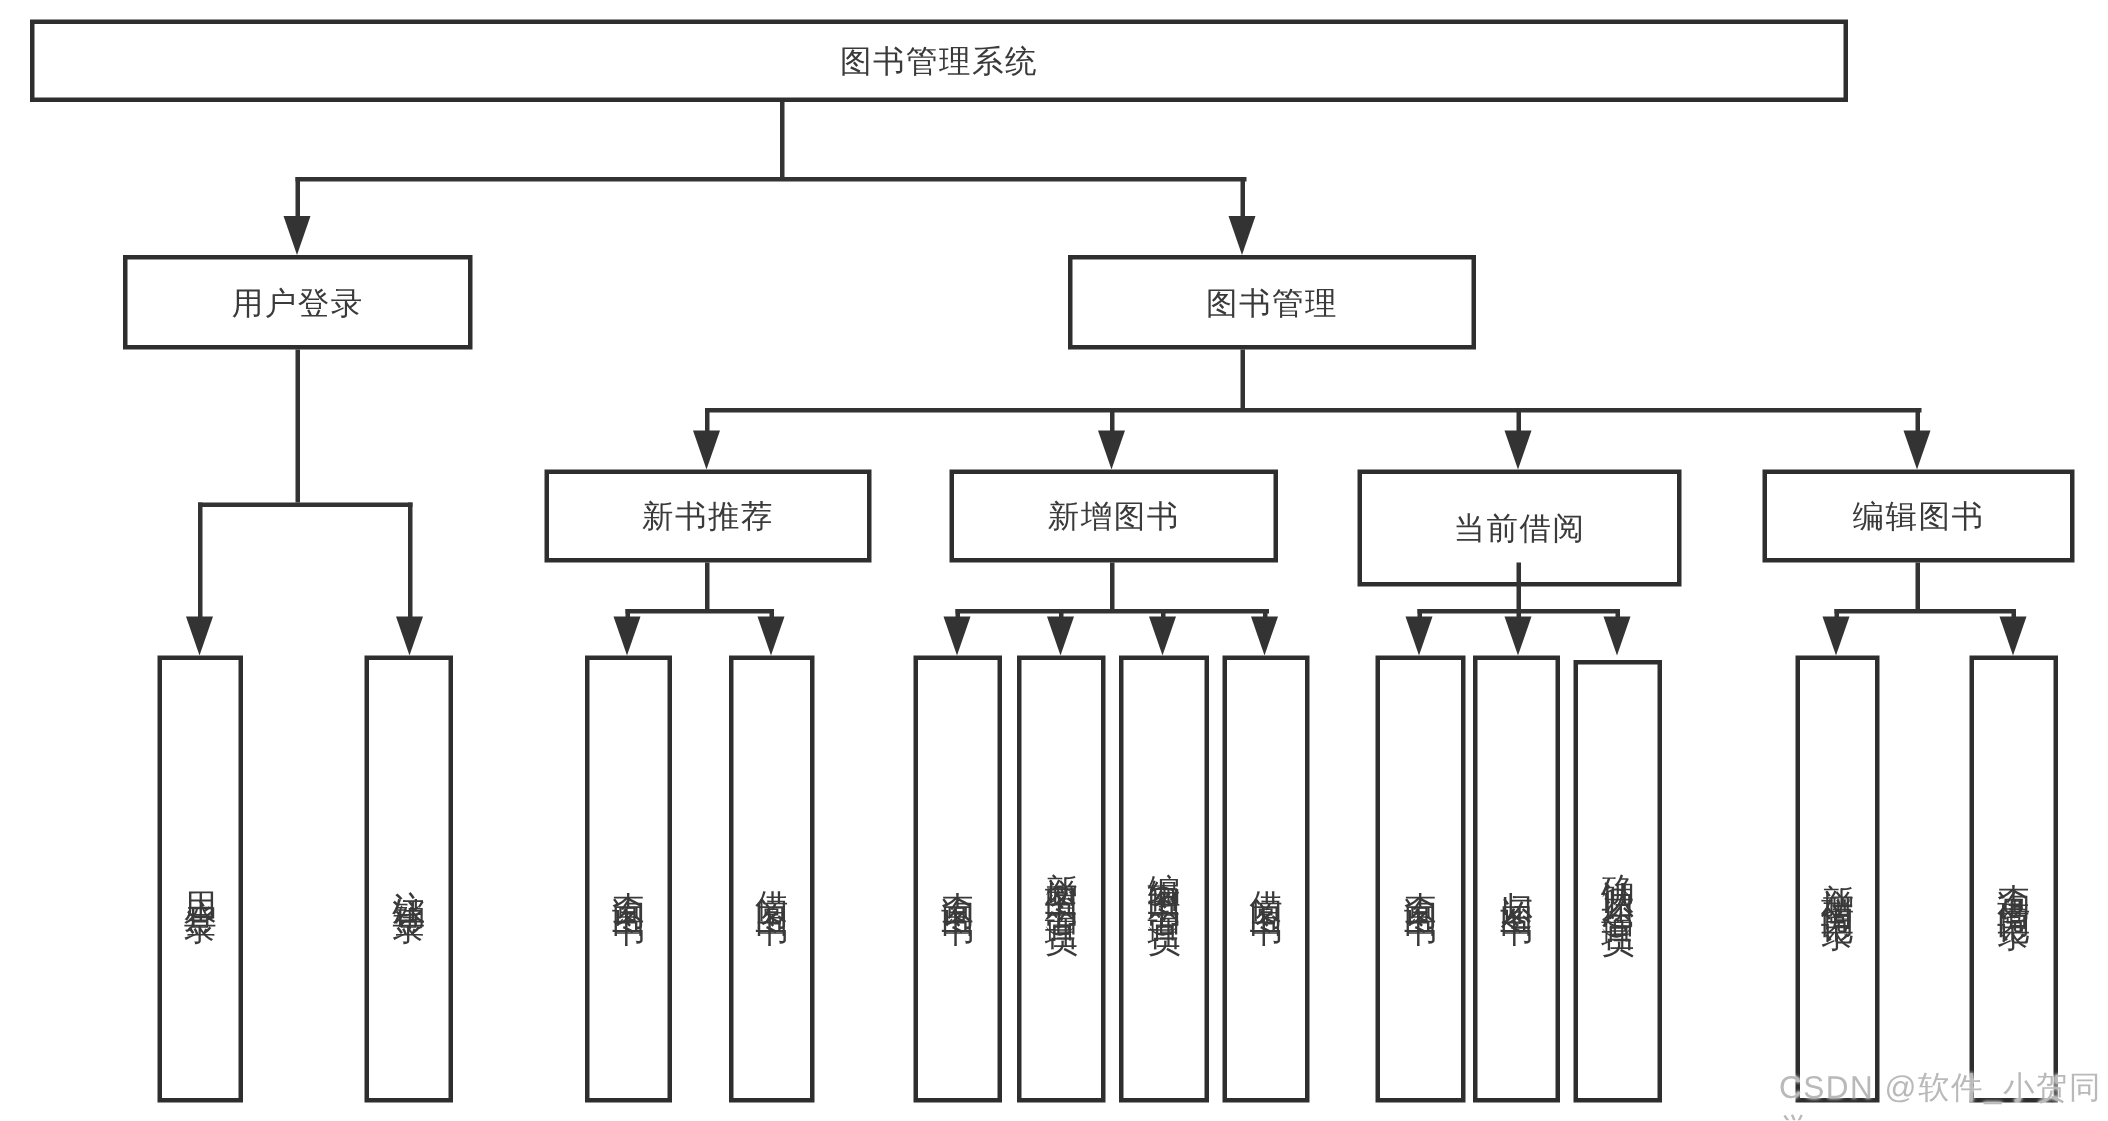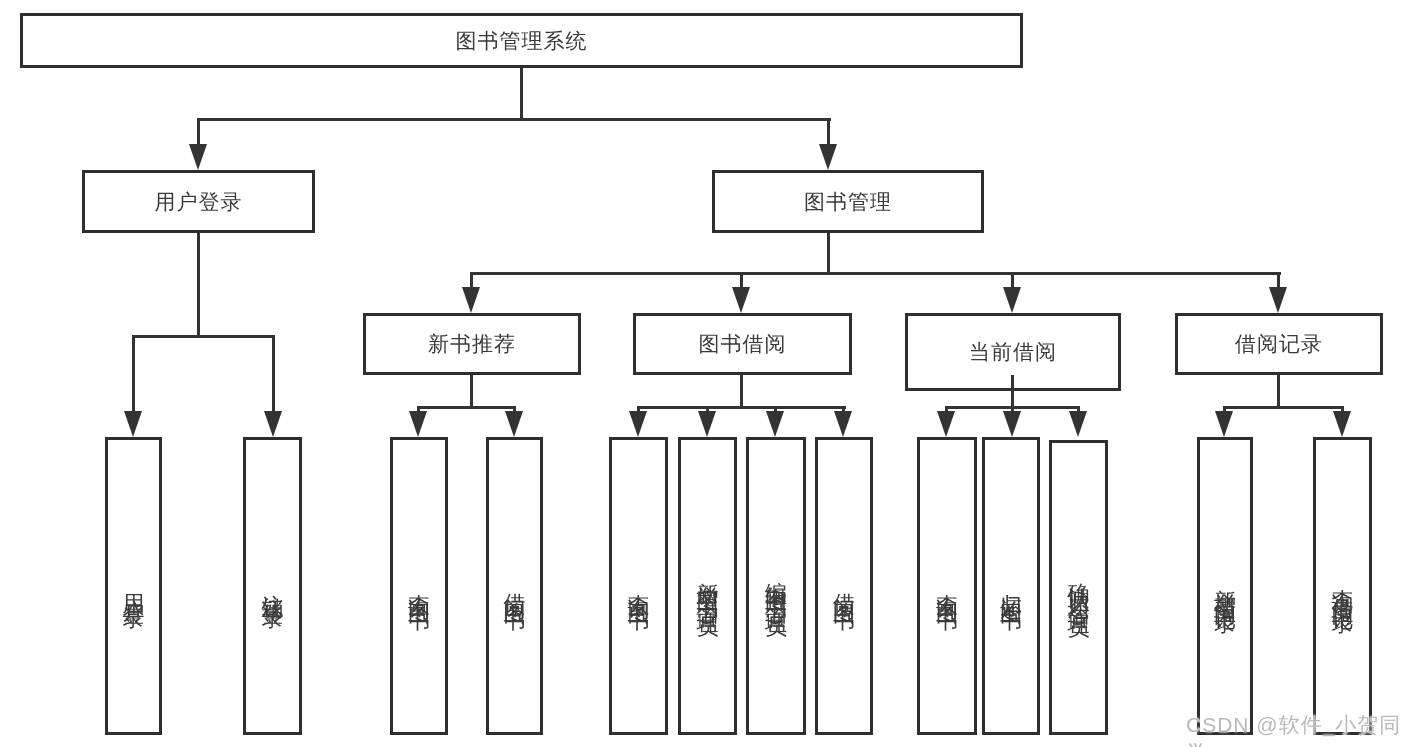--- a/index.html
+++ b/index.html
@@ -33,7 +33,7 @@
 
 <div class="canvas">
 
-  <div class="box hbox" style="left:20px;top:13px;width:1003px;height:55px">
+  <div class="box hbox" style="left:20px;top:13px;width:1212px;height:55px">
     <span>图书管理系统</span>
   </div>
 

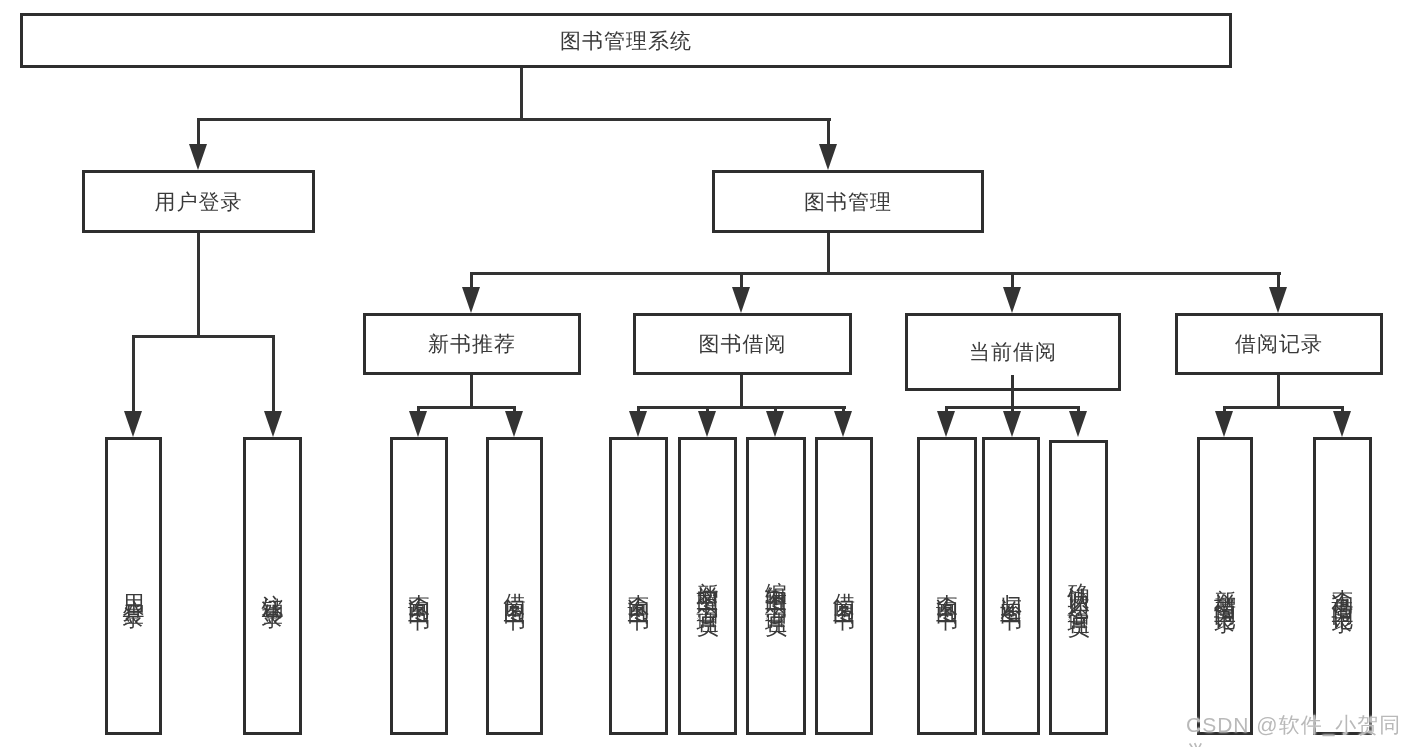--- a/index.html
+++ b/index.html
@@ -73,7 +73,7 @@
     <span>新书推荐</span>
   </div>
   <div class="box hbox" style="left:633px;top:313px;width:219px;height:62px">
-    <span>图书借阅</span>
+    <span>新增图书</span>
   </div>
   <div class="box hbox" style="left:905px;top:313px;width:216px;height:78px">
     <span>当前借阅</span>

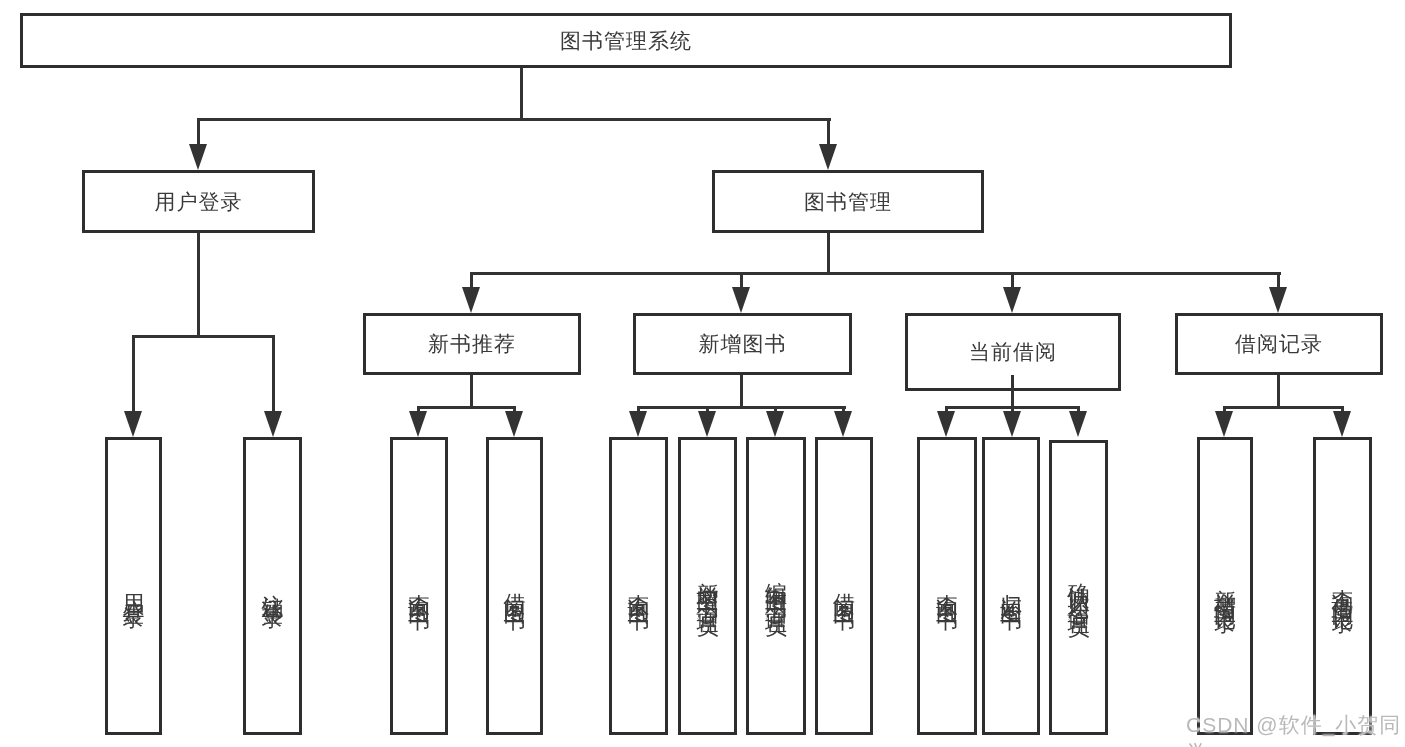--- a/index.html
+++ b/index.html
@@ -79,7 +79,7 @@
     <span>当前借阅</span>
   </div>
   <div class="box hbox" style="left:1175px;top:313px;width:208px;height:62px">
-    <span>借阅记录</span>
+    <span>编辑图书</span>
   </div>
 
   <div class="ln" style="left:470px;top:375px;width:3px;height:31px"></div>

